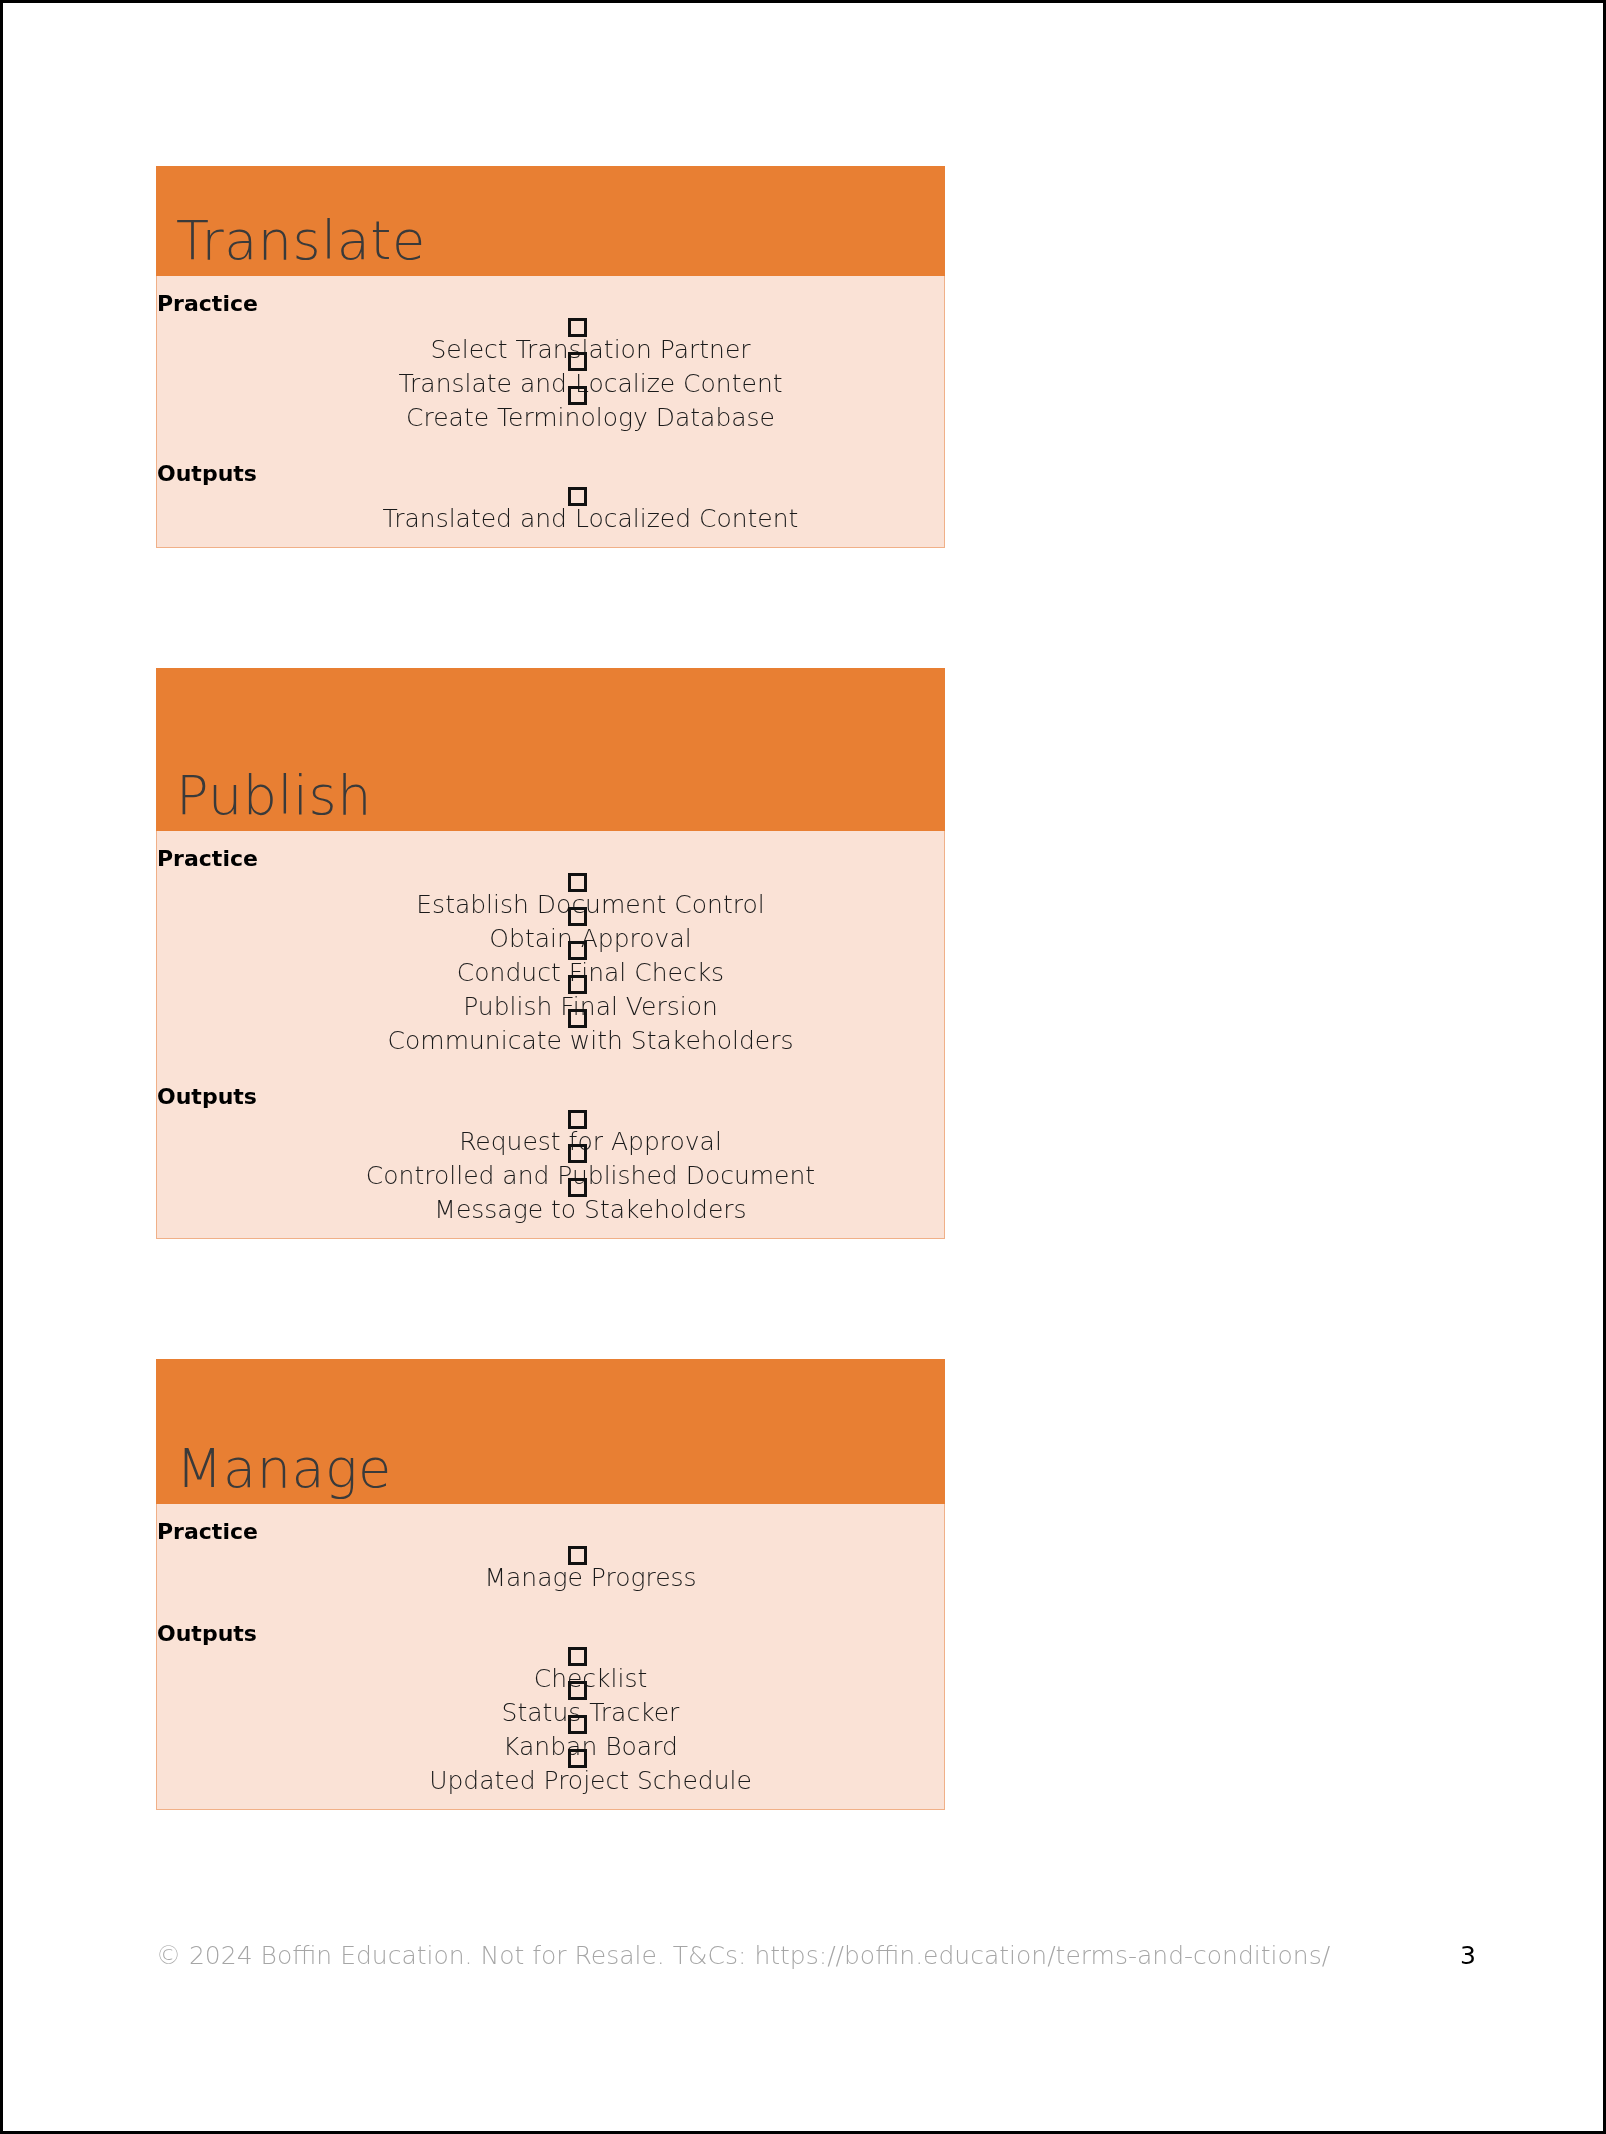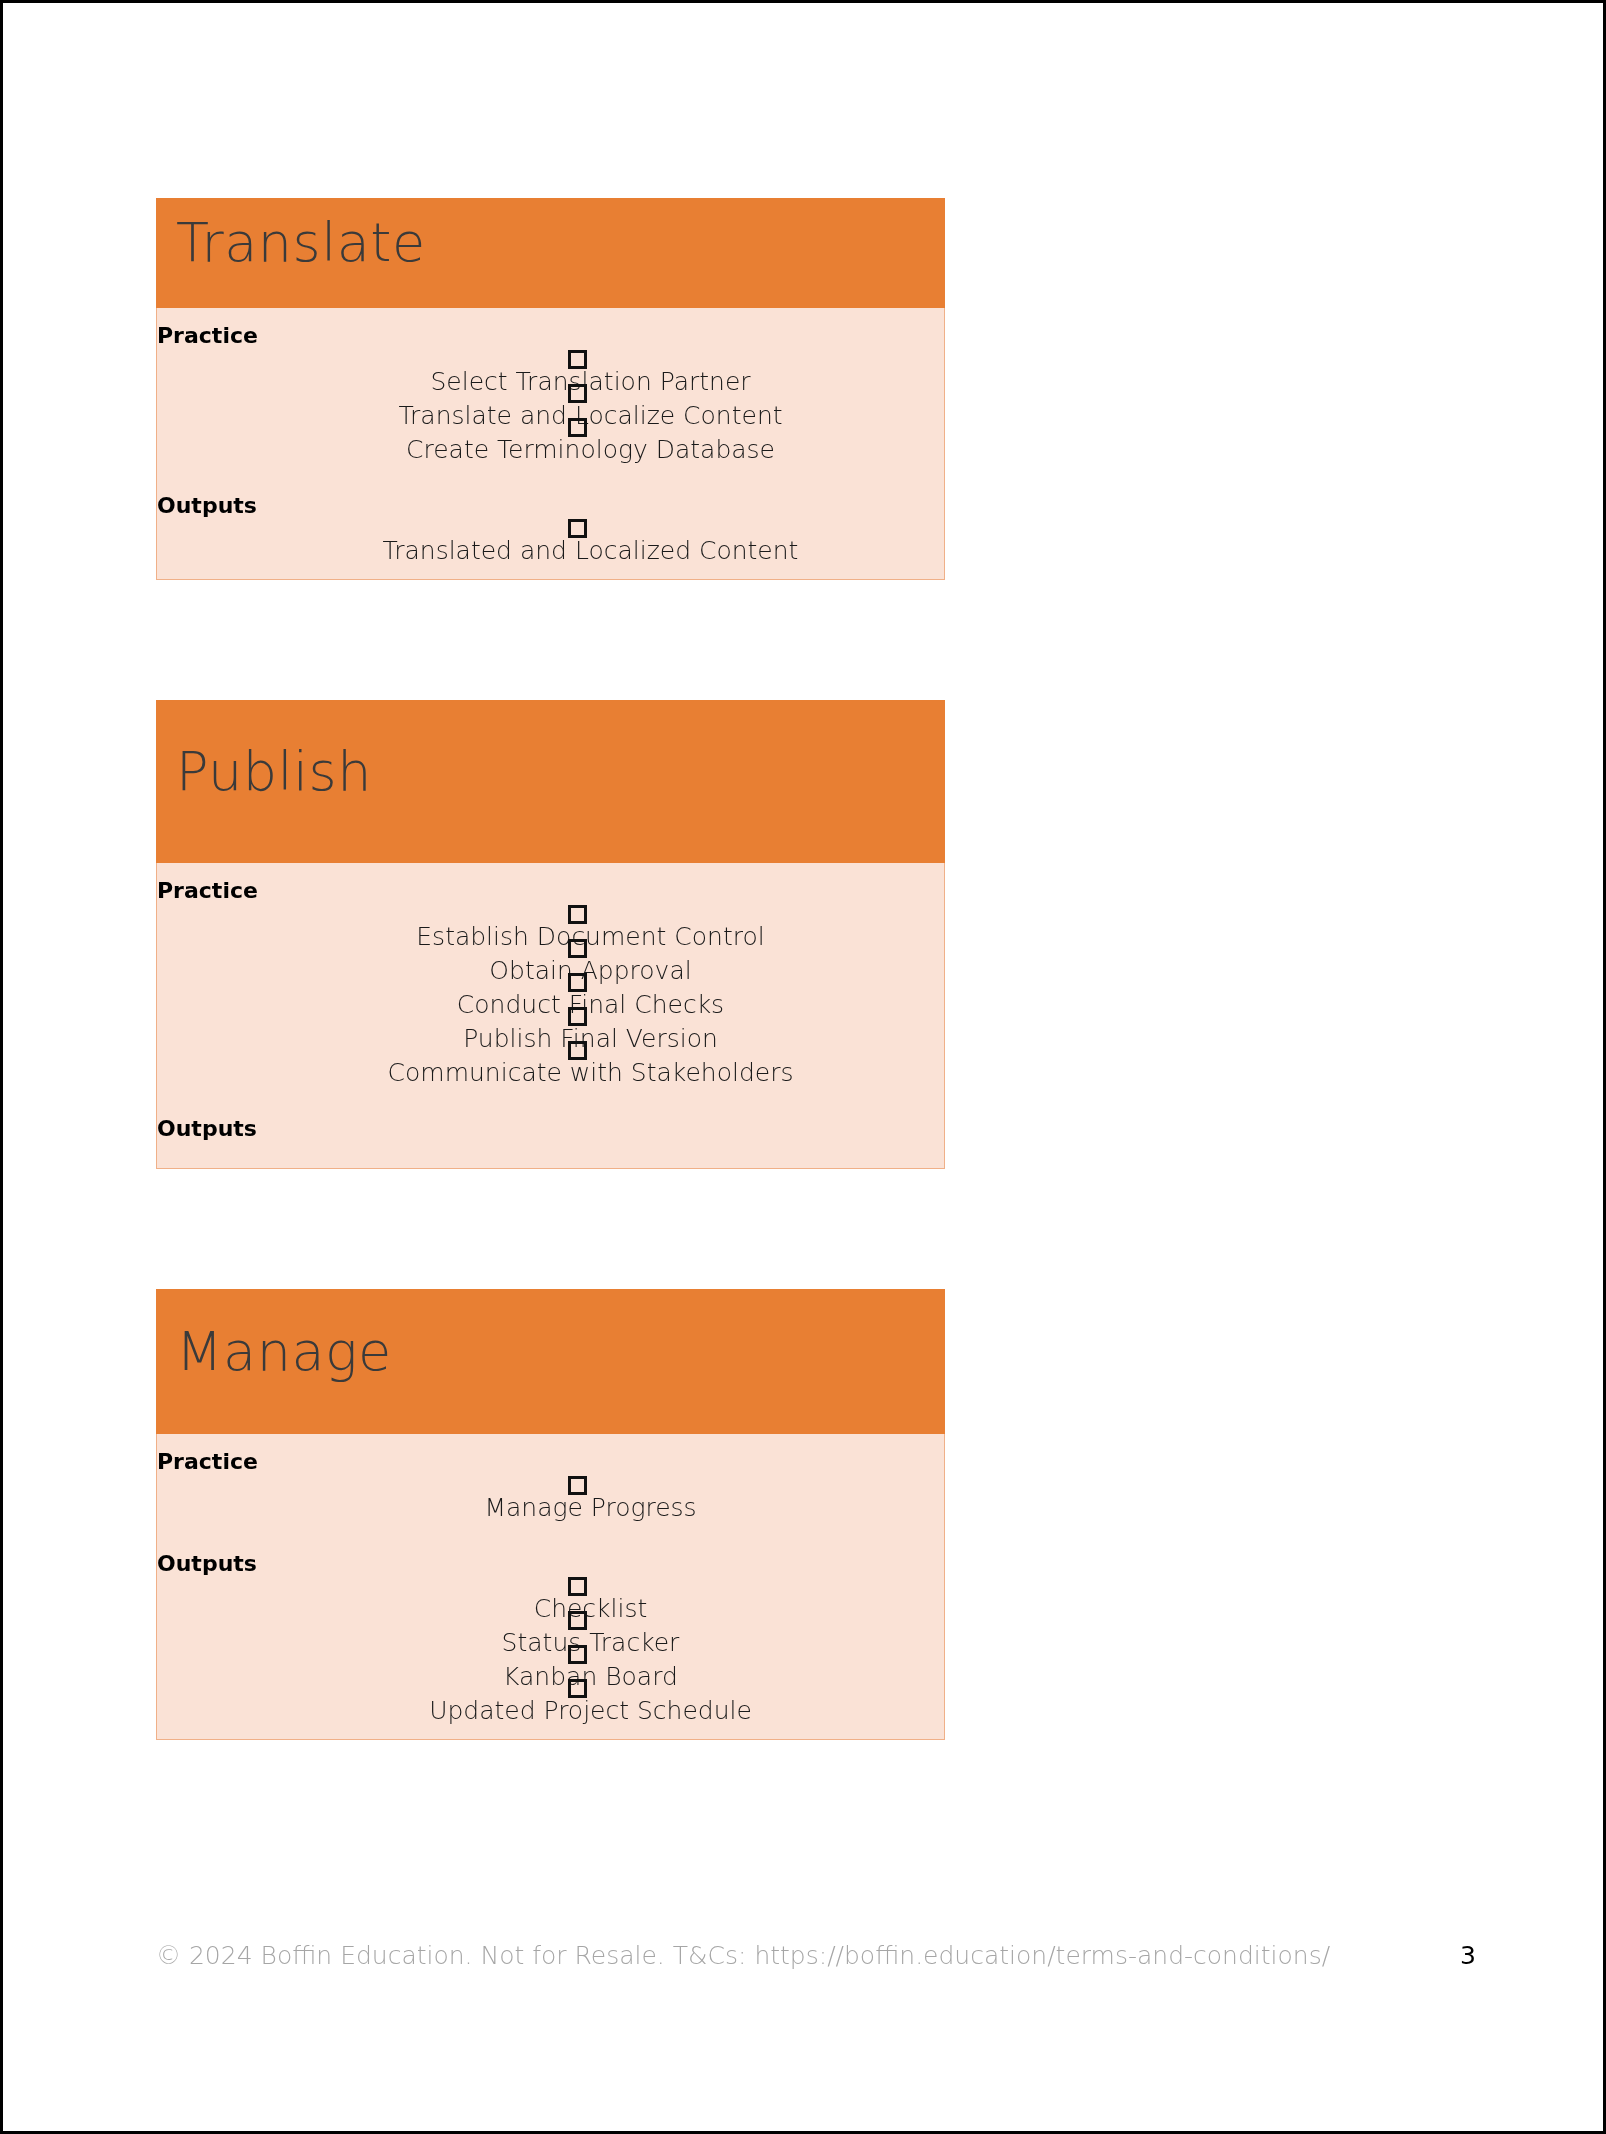--- a/index.html
+++ b/index.html
@@ -32,10 +32,9 @@
   .card-header {
     background: #E87F33;
     display: flex;
-    align-items: center;
-    box-sizing: border-box;
-    padding: 0 0 20px 20px;
-    margin-top: 32px;
+    align-items: flex-end;
+    box-sizing: border-box;
+    padding: 0 0 8px 20px;
   }
   .card-header-title {
     font-family: "DejaVu Sans", sans-serif;

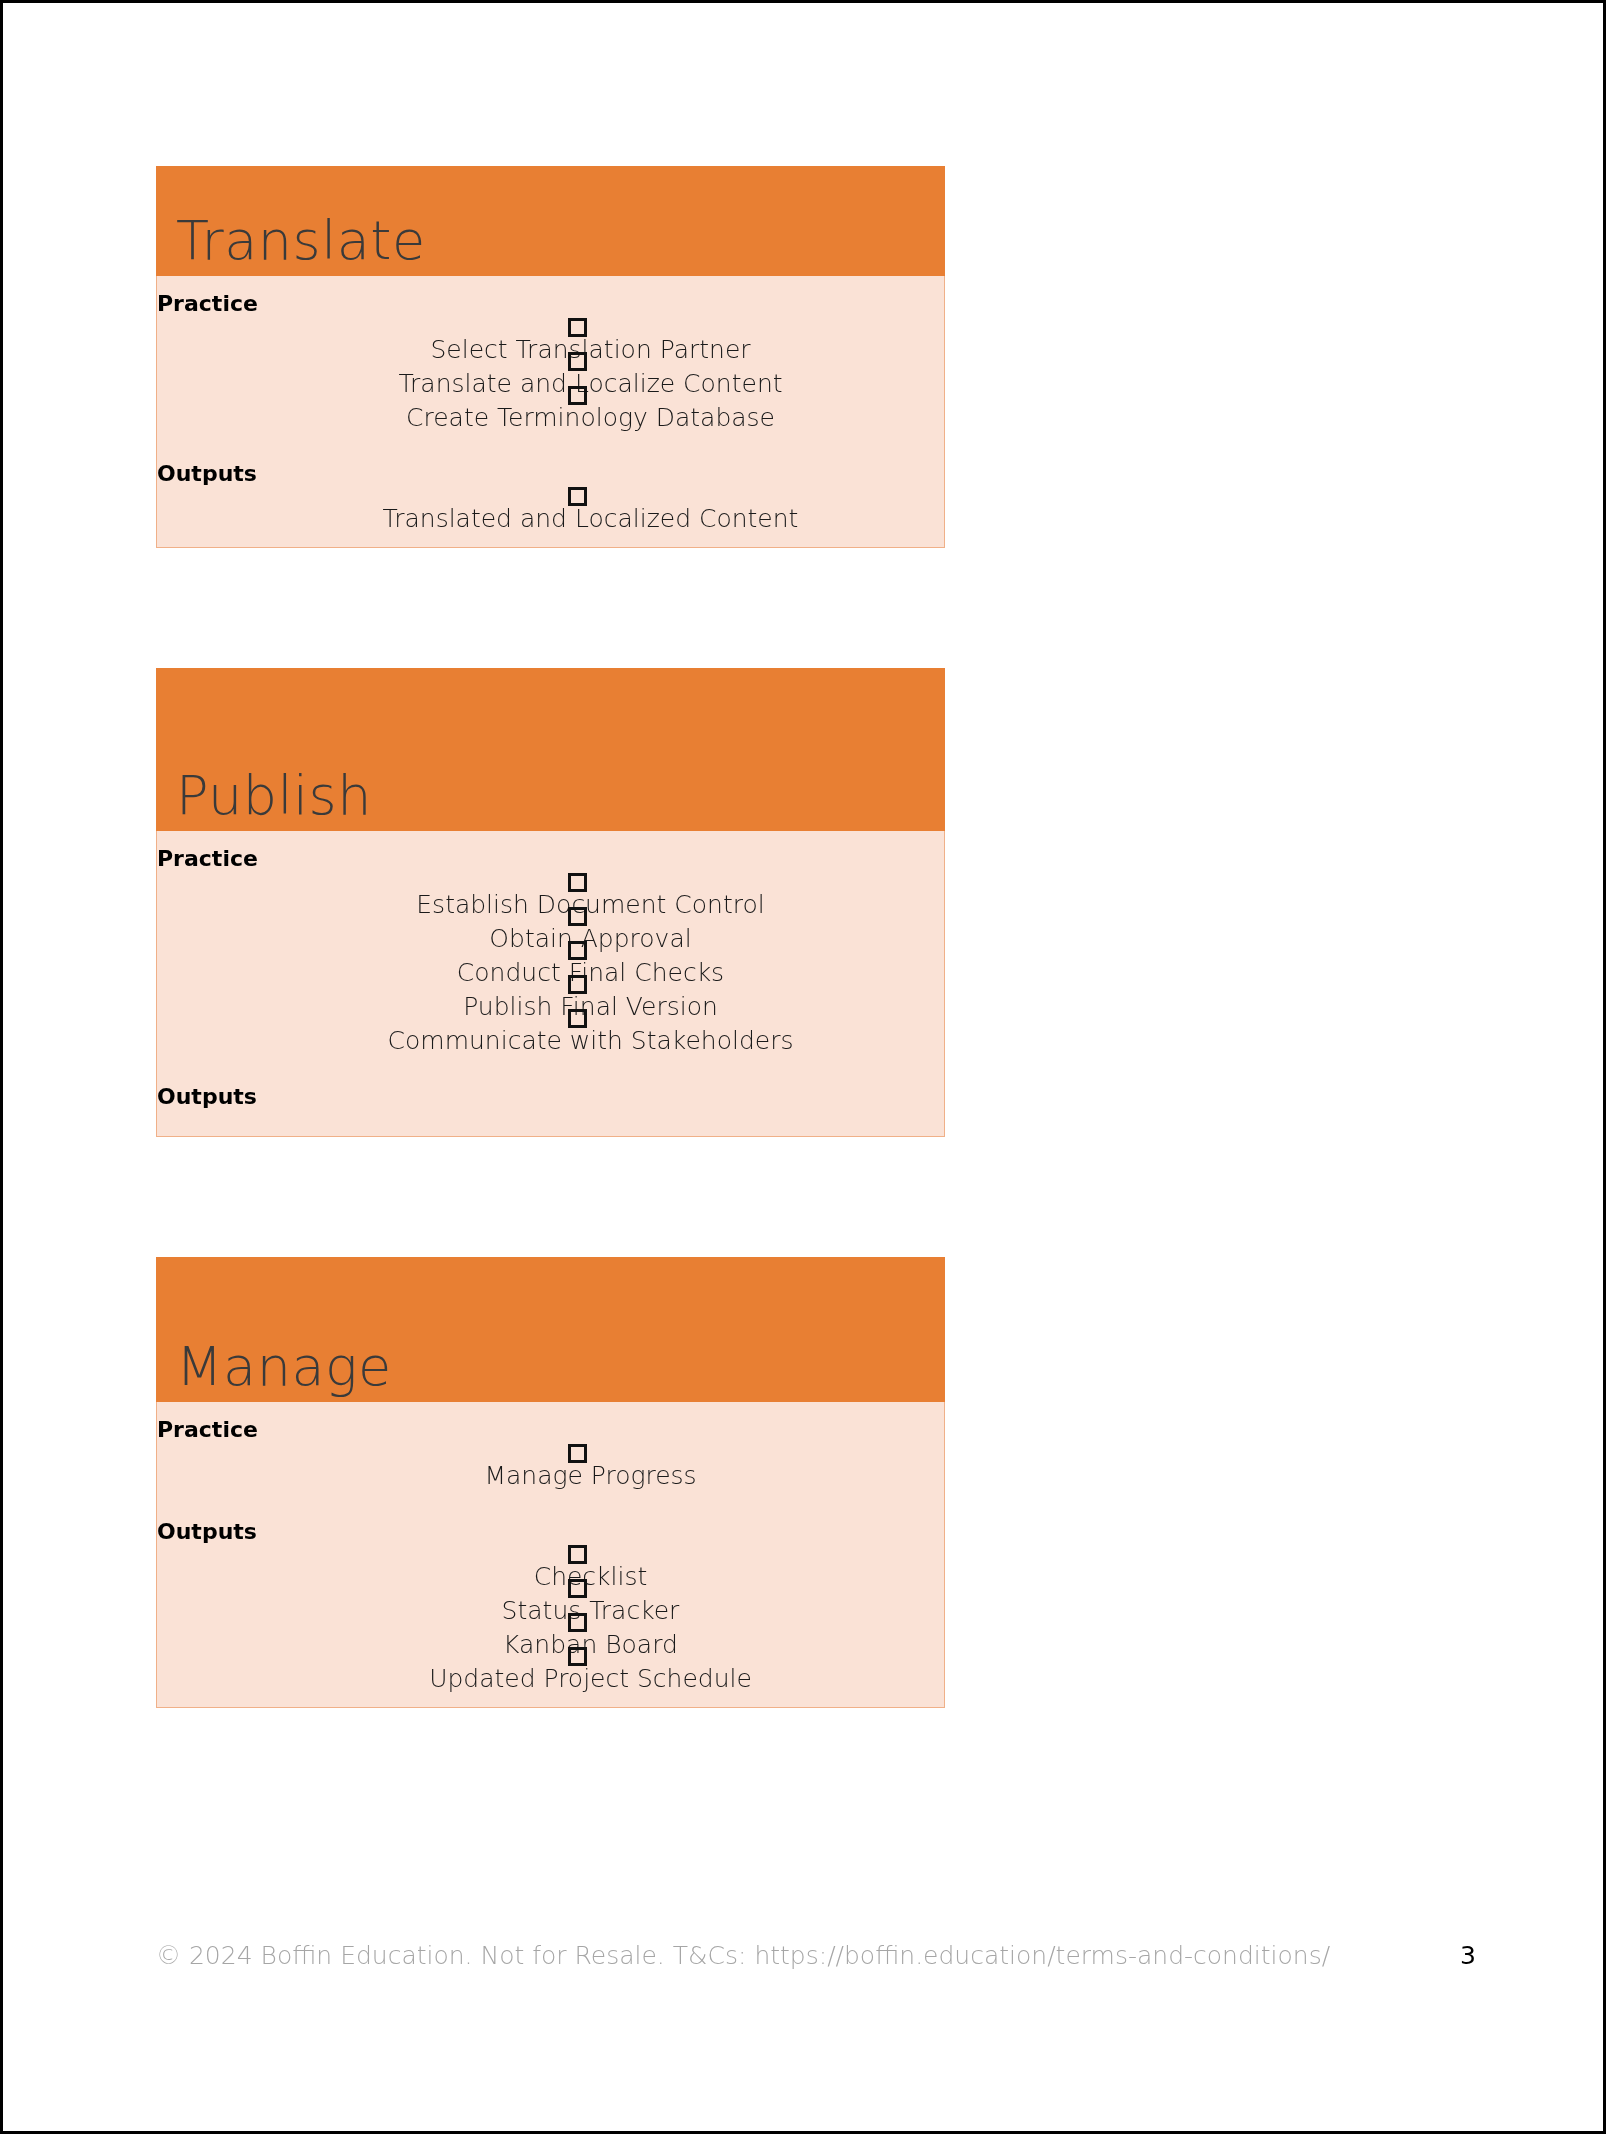--- a/index.html
+++ b/index.html
@@ -177,6 +177,20 @@
           </ul>
           <div class="section-gap"></div>
           <div class="section-label">Outputs</div>
+          <ul class="checklist">
+            <li class="check-item">
+              <span class="checkbox"></span>
+              <span class="check-label">Request for Approval</span>
+            </li>
+            <li class="check-item">
+              <span class="checkbox"></span>
+              <span class="check-label">Controlled and Published Document</span>
+            </li>
+            <li class="check-item">
+              <span class="checkbox"></span>
+              <span class="check-label">Message to Stakeholders</span>
+            </li>
+          </ul>
         </div>
       </div>
       <div class="card">

